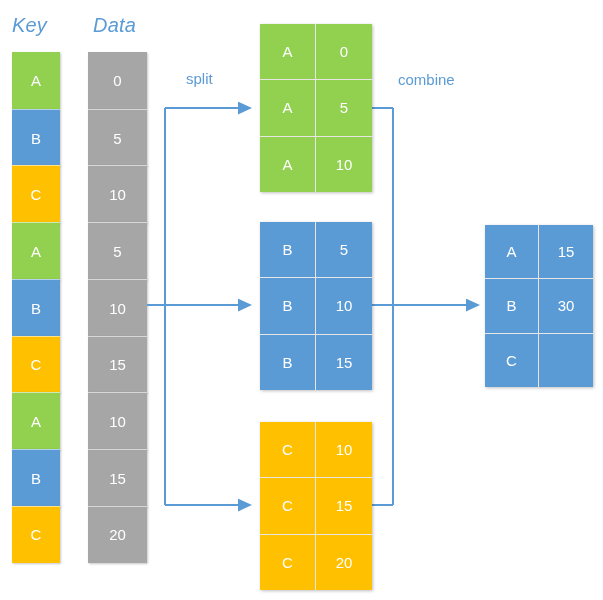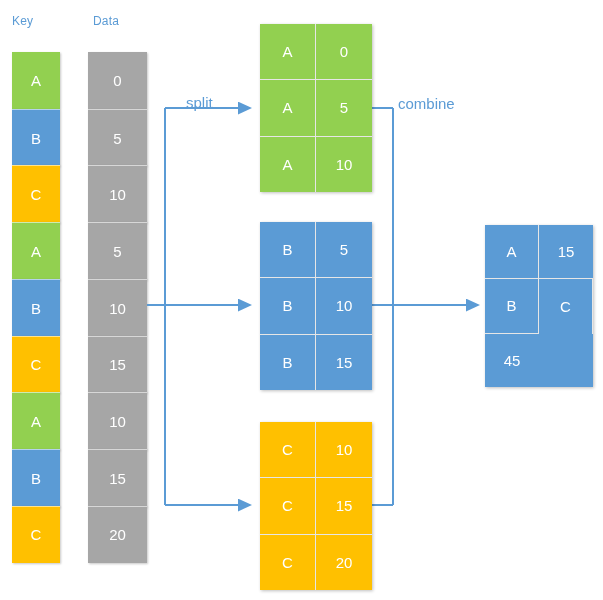--- a/index.html
+++ b/index.html
@@ -12,8 +12,9 @@
 
   
   .col-header{
-    position:absolute;color:#5B9BD5;font-size:12px;letter-spacing:.2px;
+    position:absolute;color:#5B9BD5;font-size:20px;letter-spacing:.2px;
     white-space:nowrap;
+    font-style:italic;
   }
 
   

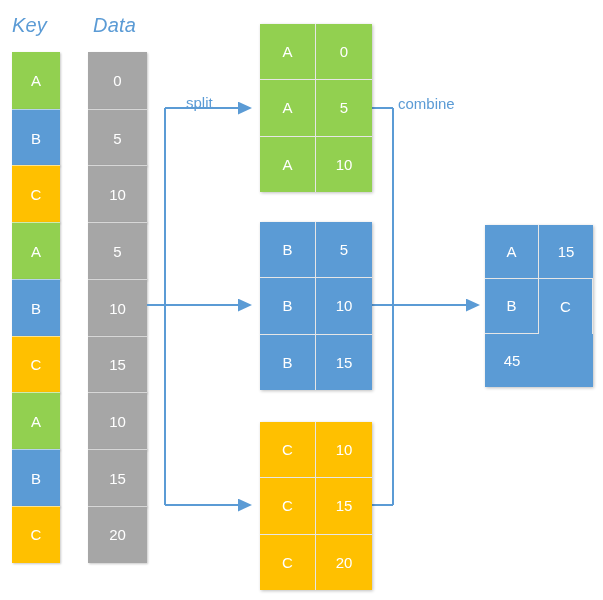--- a/index.html
+++ b/index.html
@@ -41,7 +41,7 @@
 
   
   .conn-label{
-    position:absolute;color:#5B9BD5;font-size:15px;white-space:nowrap;margin-top:24px;
+    position:absolute;color:#5B9BD5;font-size:15px;white-space:nowrap;
   }
 
   svg.connectors{position:absolute;left:0;top:0;width:603px;height:600px;

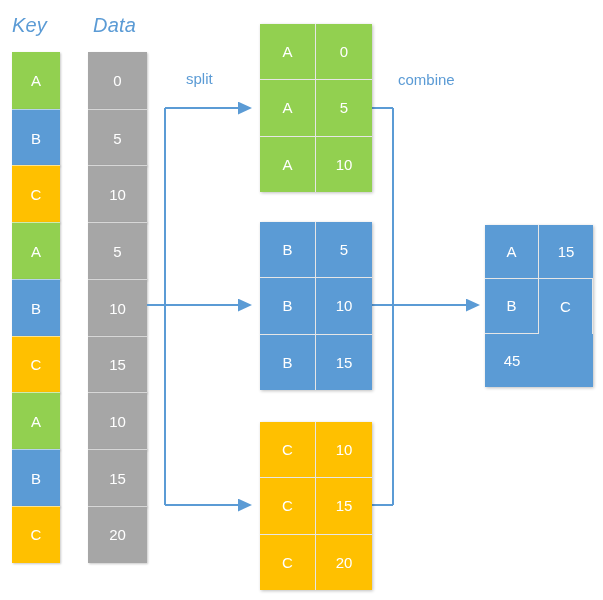--- a/index.html
+++ b/index.html
@@ -132,6 +132,7 @@
       <div class="cell">A</div>
       <div class="cell last-col">15</div>
       <div class="cell">B</div>
+      <div class="cell last-col">30</div>
       <div class="cell last-row">C</div>
       <div class="cell last-col last-row">45</div>
     </div>

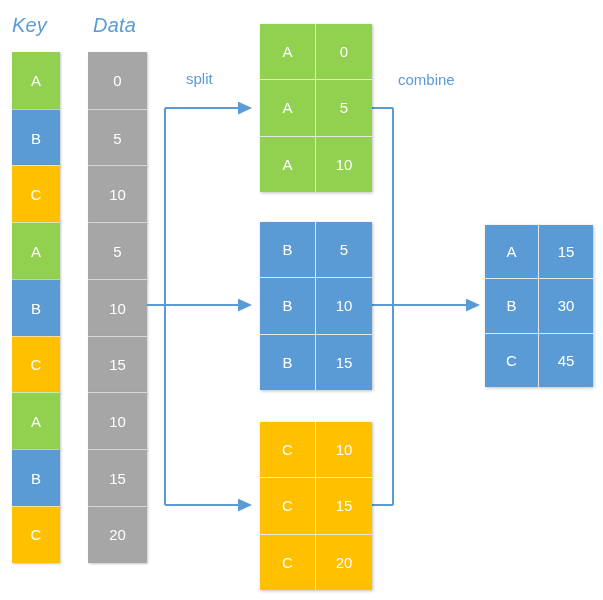--- a/index.html
+++ b/index.html
@@ -134,7 +134,6 @@
       <div class="cell">B</div>
       <div class="cell last-col">30</div>
       <div class="cell last-row">C</div>
-      <div class="cell last-col last-row">45</div>
     </div>
 
 </div>

